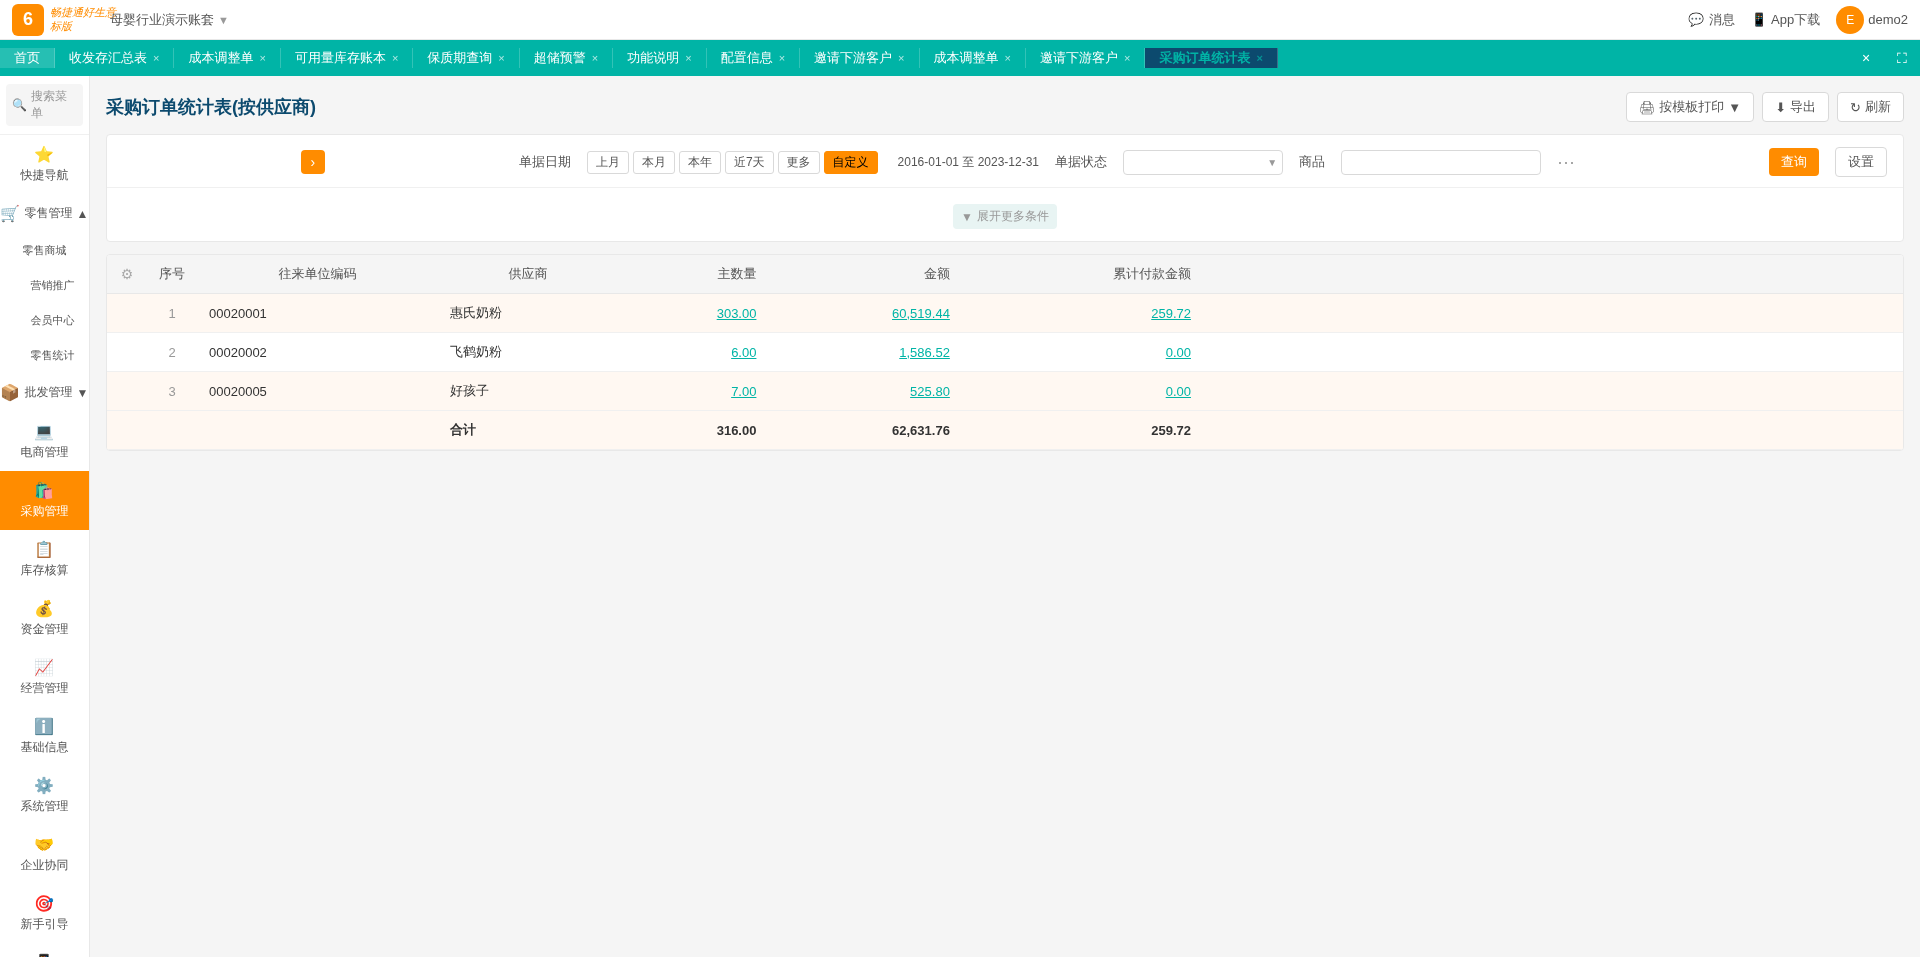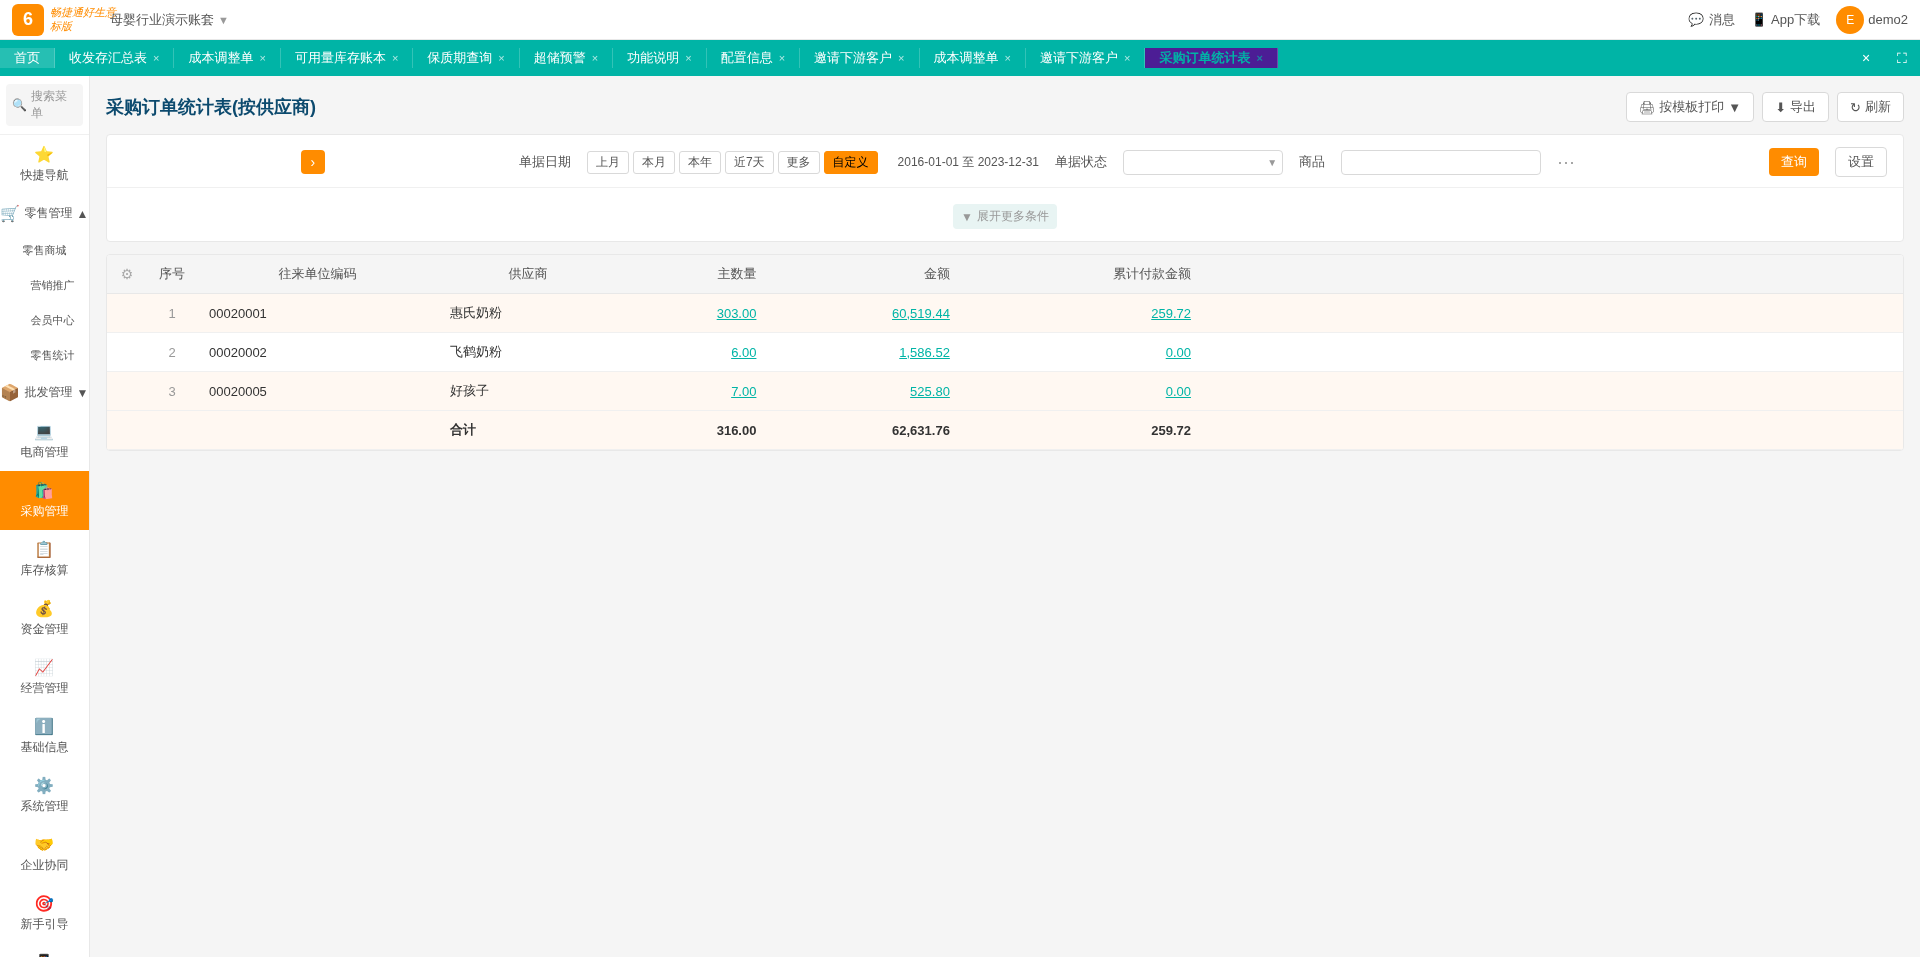--- a/index.html
+++ b/index.html
@@ -22,7 +22,7 @@
     .nav-tab { padding: 0 14px; height: 20px; display: flex; align-items: center; font-size: 13px; color: #fff; cursor: pointer; white-space: nowrap; border-right: 1px solid rgba(255,255,255,0.2); position: relative; }
     .nav-tab.home { background: rgba(255,255,255,0.15); }
     .nav-tab .close-icon { margin-left: 6px; font-size: 11px; opacity: 0.7; }
-    .nav-tab.active { background: #4c1d95; color: #00b4a6; font-weight: bold; justify-content: center; }
+    .nav-tab.active { background: #0c4a6e; color: #00b4a6; font-weight: bold; justify-content: center; }
     .nav-tab.active .close-icon { color: #00b4a6; }
     .nav-tab-actions { margin-left: auto; display: flex; align-items: center; gap: 0; }
     .nav-tab-action-btn { width: 36px; height: 36px; display: flex; align-items: center; justify-content: center; color: #fff; cursor: pointer; font-size: 14px; }

